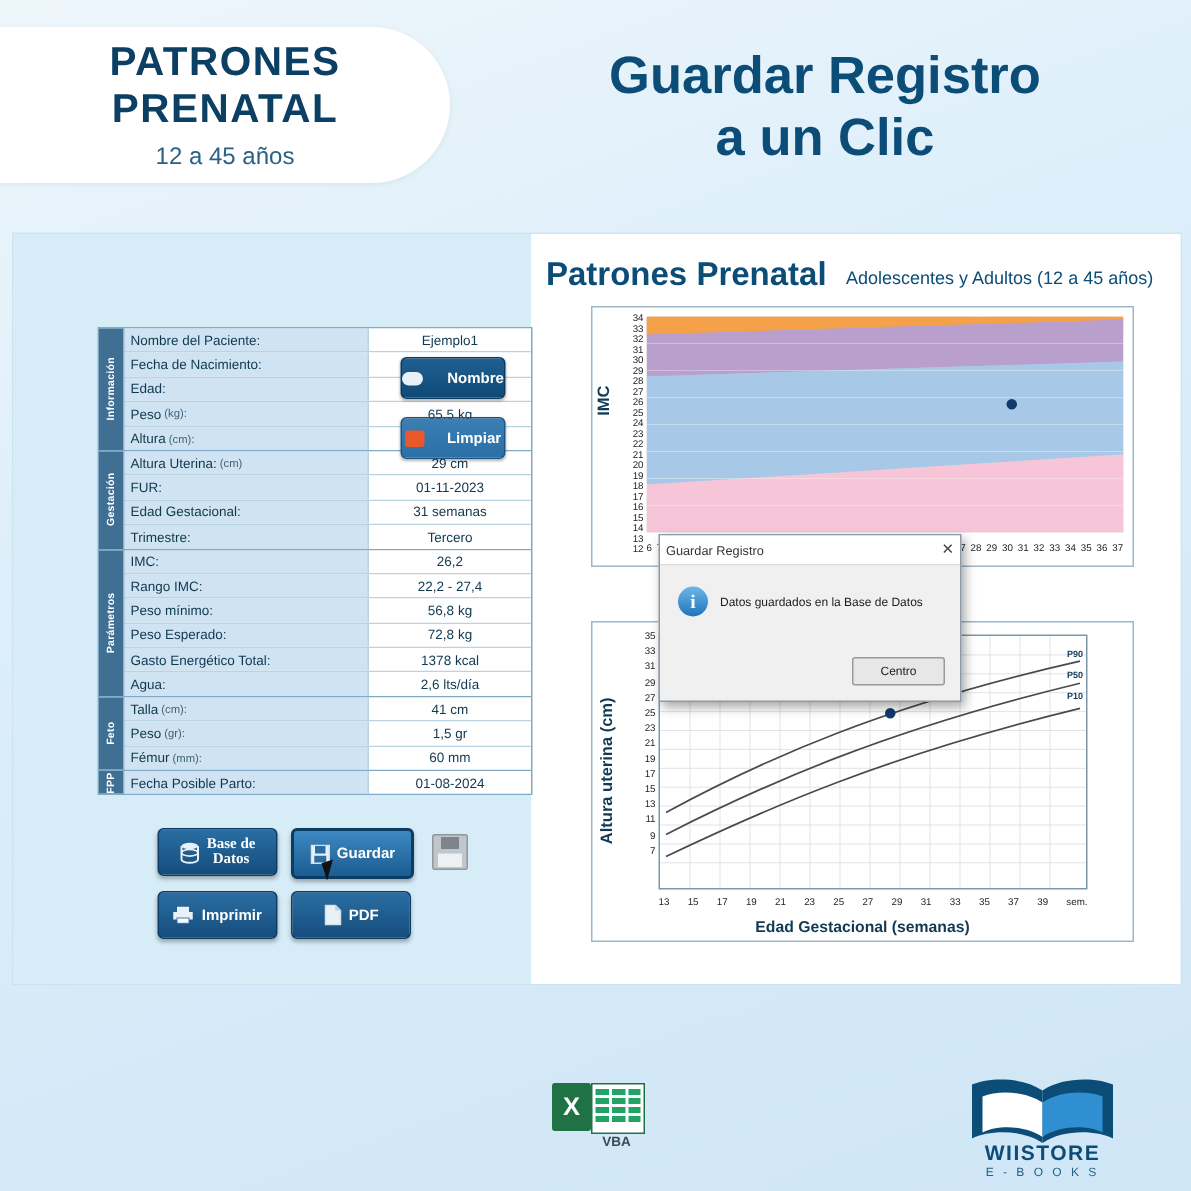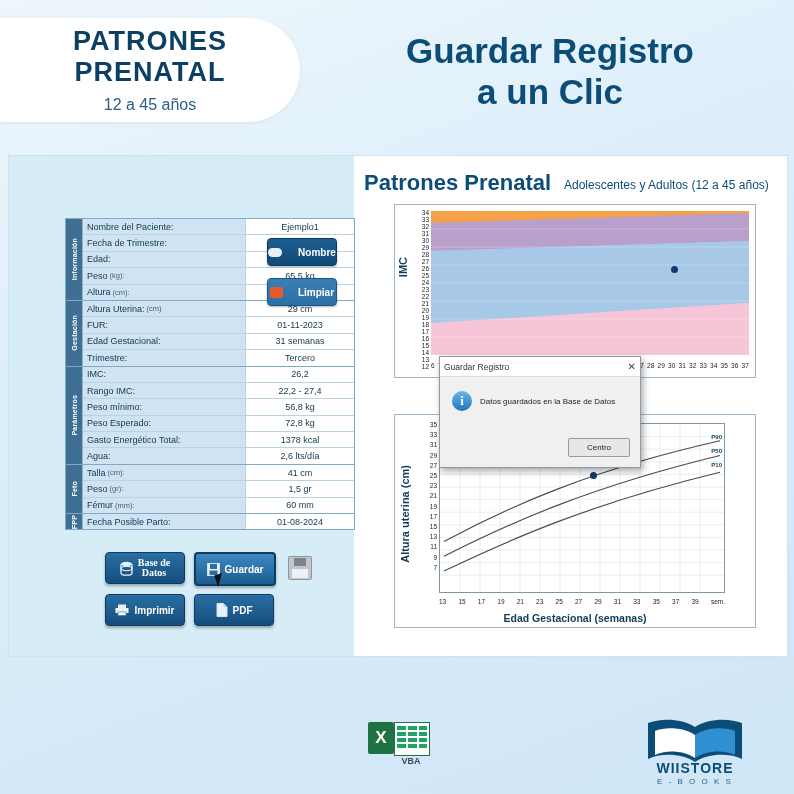--- a/index.html
+++ b/index.html
@@ -214,7 +214,7 @@
           <div class="fval">Ejemplo1</div>
         </div>
         <div class="frow">
-          <div class="flabel">Fecha de Trimestre:</div>
+          <div class="flabel">Fecha de Nacimiento:</div>
           <div class="fval">07-07-1989</div>
         </div>
         <div class="frow">

